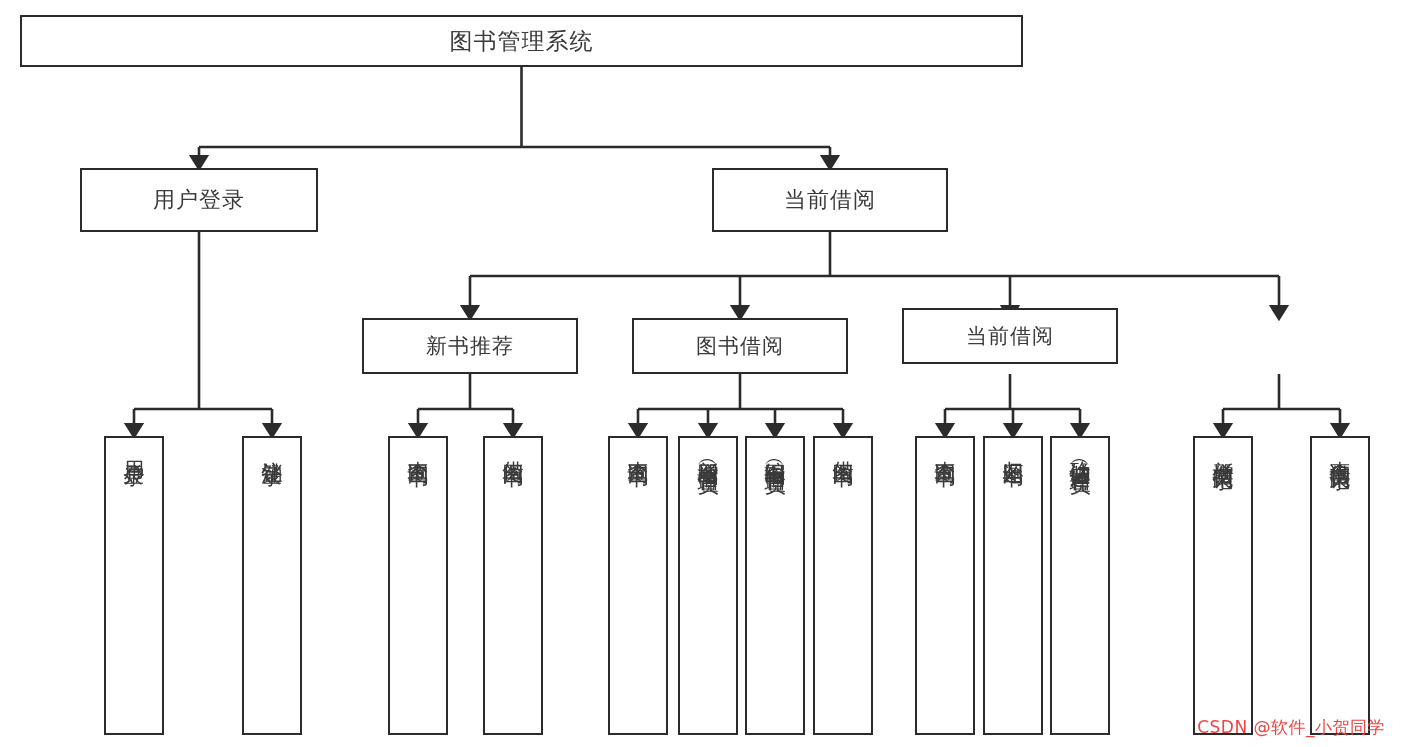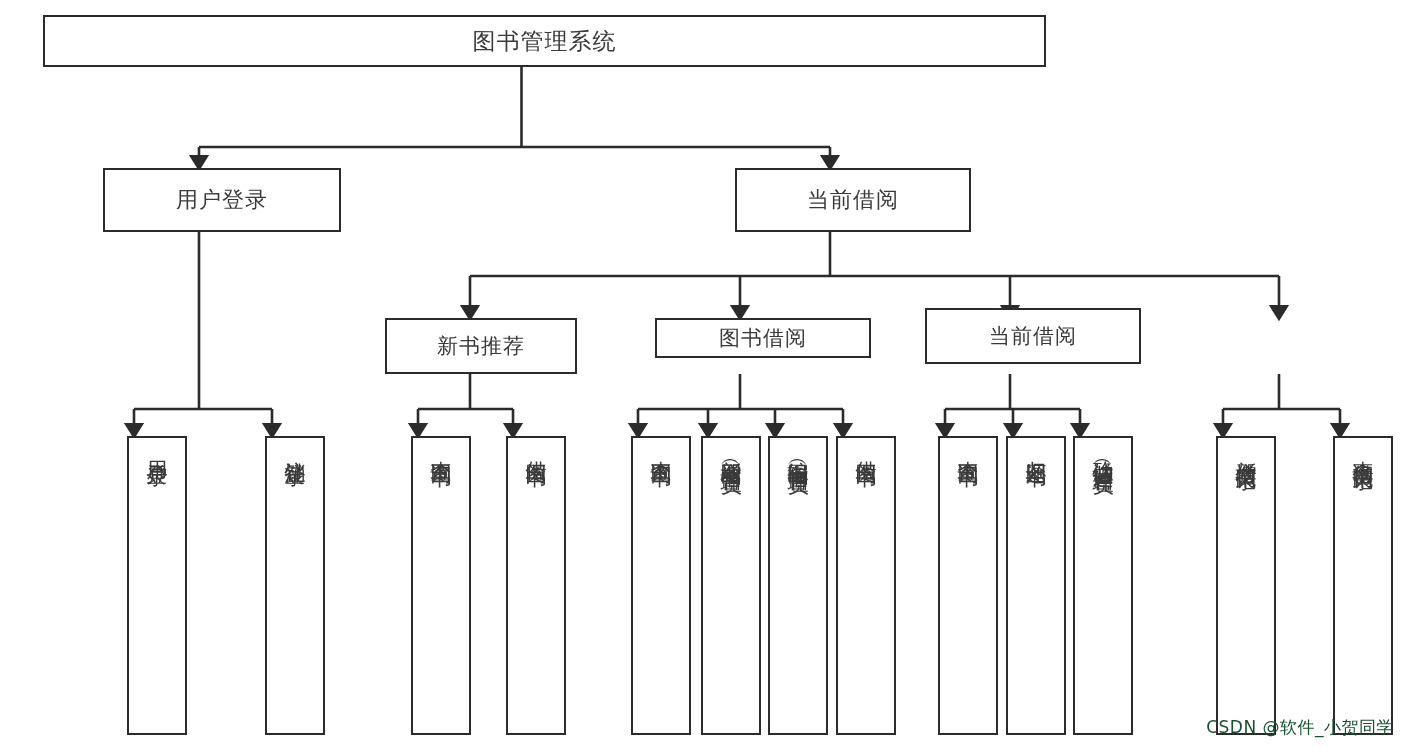--- a/index.html
+++ b/index.html
@@ -37,7 +37,6 @@
     color: #3a3a3a;
     text-align: center;
     z-index: 2;
-    margin-left: 23px;
   }
   .node.root {
     font-size: 23px;

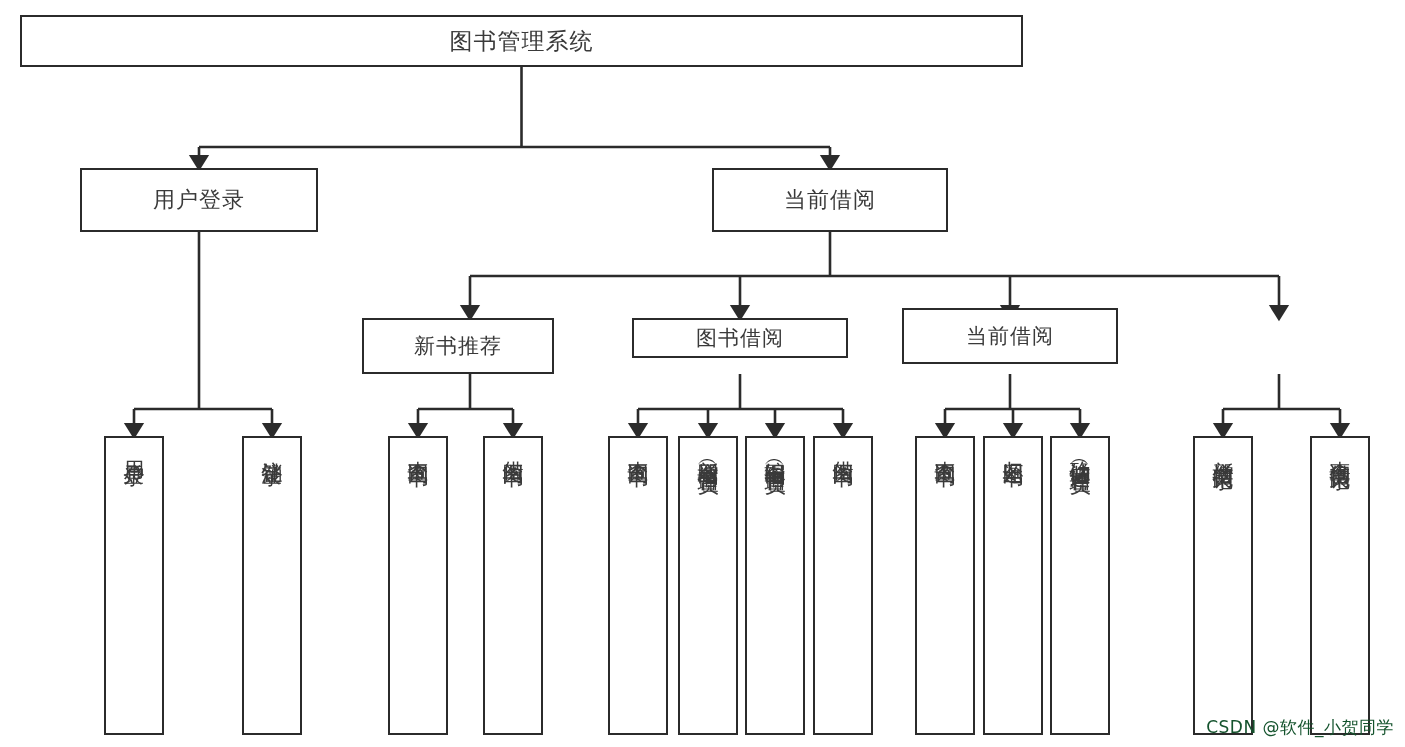--- a/index.html
+++ b/index.html
@@ -137,7 +137,7 @@
     <span class="htext">当前借阅</span>
   </div>
 
-  <div class="node level3" id="n-l3-0" style="left: 362px; top: 318px; width: 192px; height: 56px;">
+  <div class="node level3" id="n-l3-0" style="left: 362px; top: 318px; width: 216px; height: 56px;">
     <span class="htext">新书推荐</span>
   </div>
   <div class="node level3" id="n-l3-1" style="left: 632px; top: 318px; width: 216px; height: 40px;">

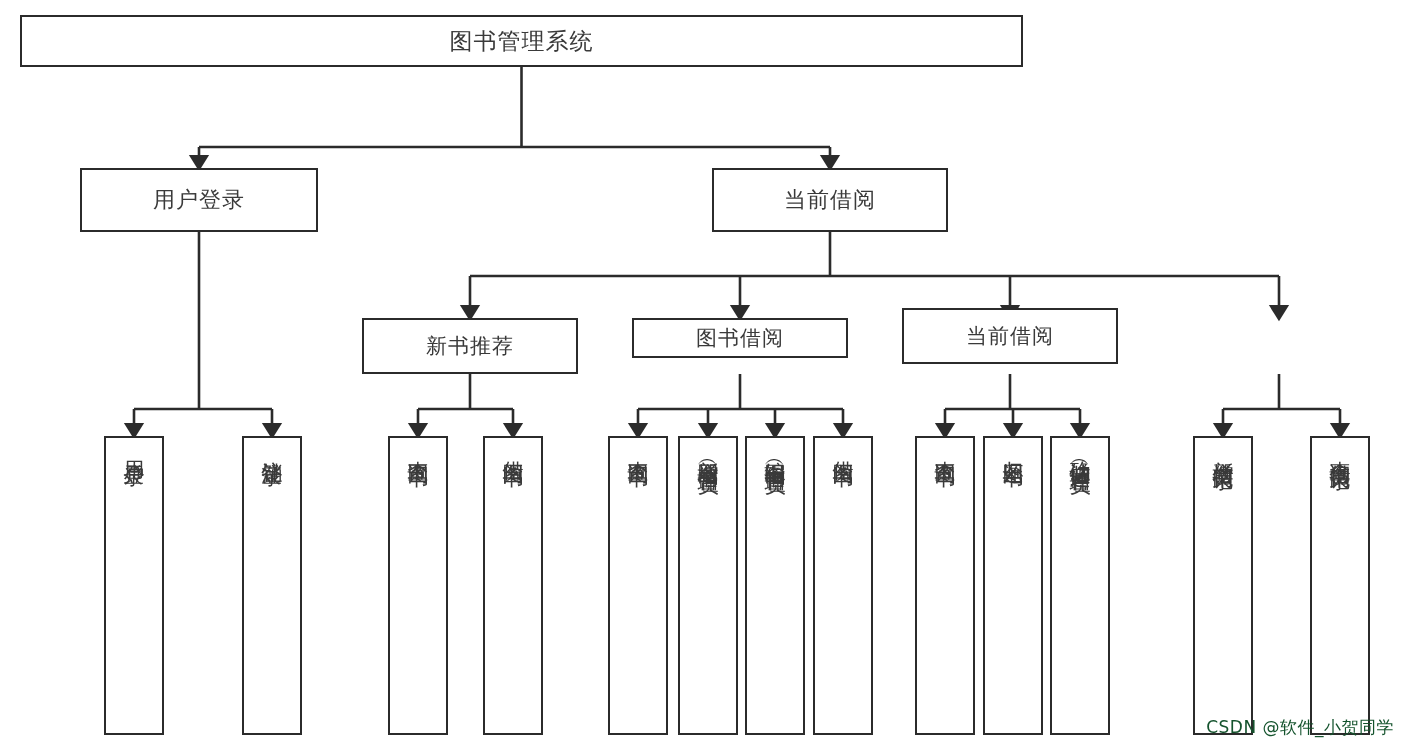--- a/index.html
+++ b/index.html
@@ -140,7 +140,7 @@
   <div class="node level3" id="n-l3-0" style="left: 362px; top: 318px; width: 216px; height: 56px;">
     <span class="htext">新书推荐</span>
   </div>
-  <div class="node level3" id="n-l3-1" style="left: 632px; top: 318px; width: 216px; height: 40px;">
+  <div class="node level3" id="n-l3-1" style="left: 632px; top: 318px; width: 216px; height: 56px;">
     <span class="htext">图书借阅</span>
   </div>
   <div class="node level3" id="n-l3-2" style="left: 902px; top: 308px; width: 216px; height: 56px;">

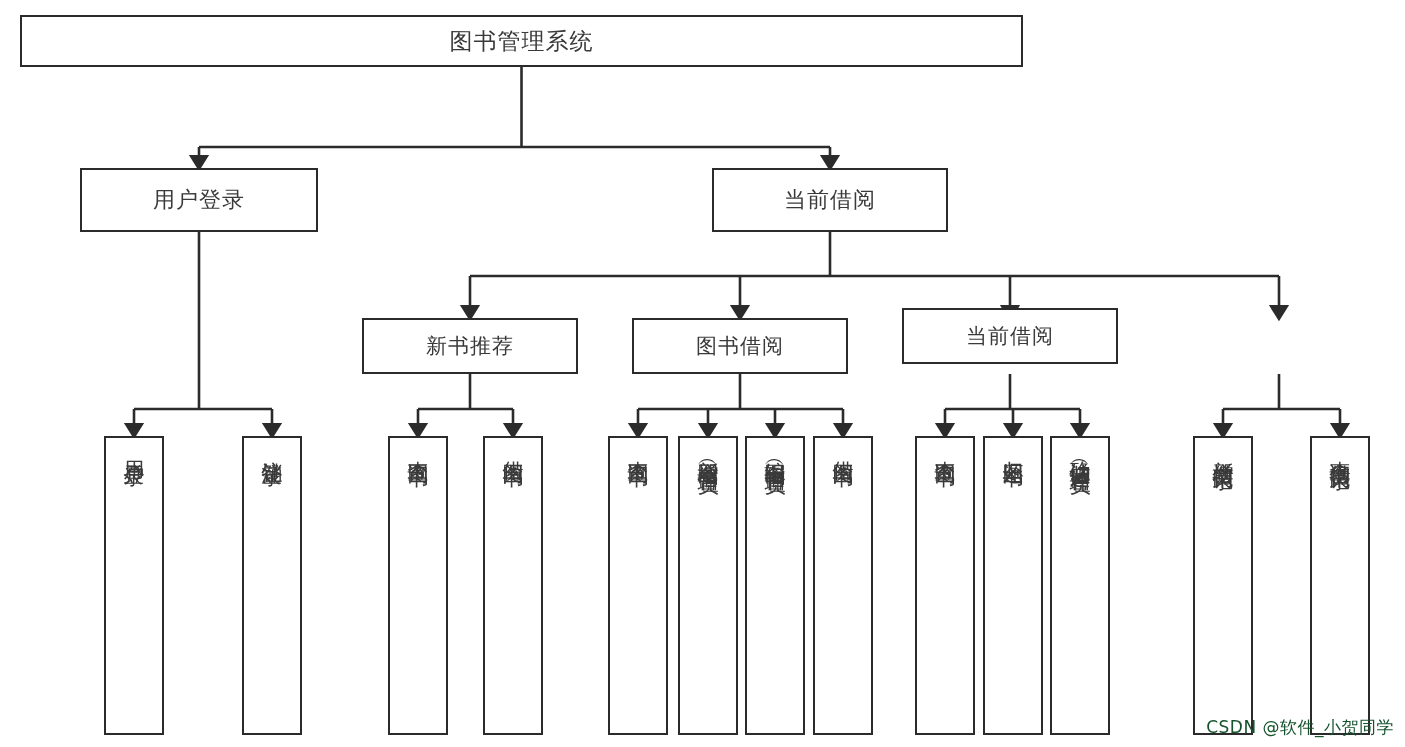--- a/index.html
+++ b/index.html
@@ -69,10 +69,10 @@
   }
   #watermark {
     position: absolute;
-    right: 11px;
+    right: 20px;
     bottom: 8px;
     font-size: 17px;
-    color: #14532d;
+    color: #ef4444;
     letter-spacing: 0.5px;
     z-index: 3;
     white-space: nowrap;

